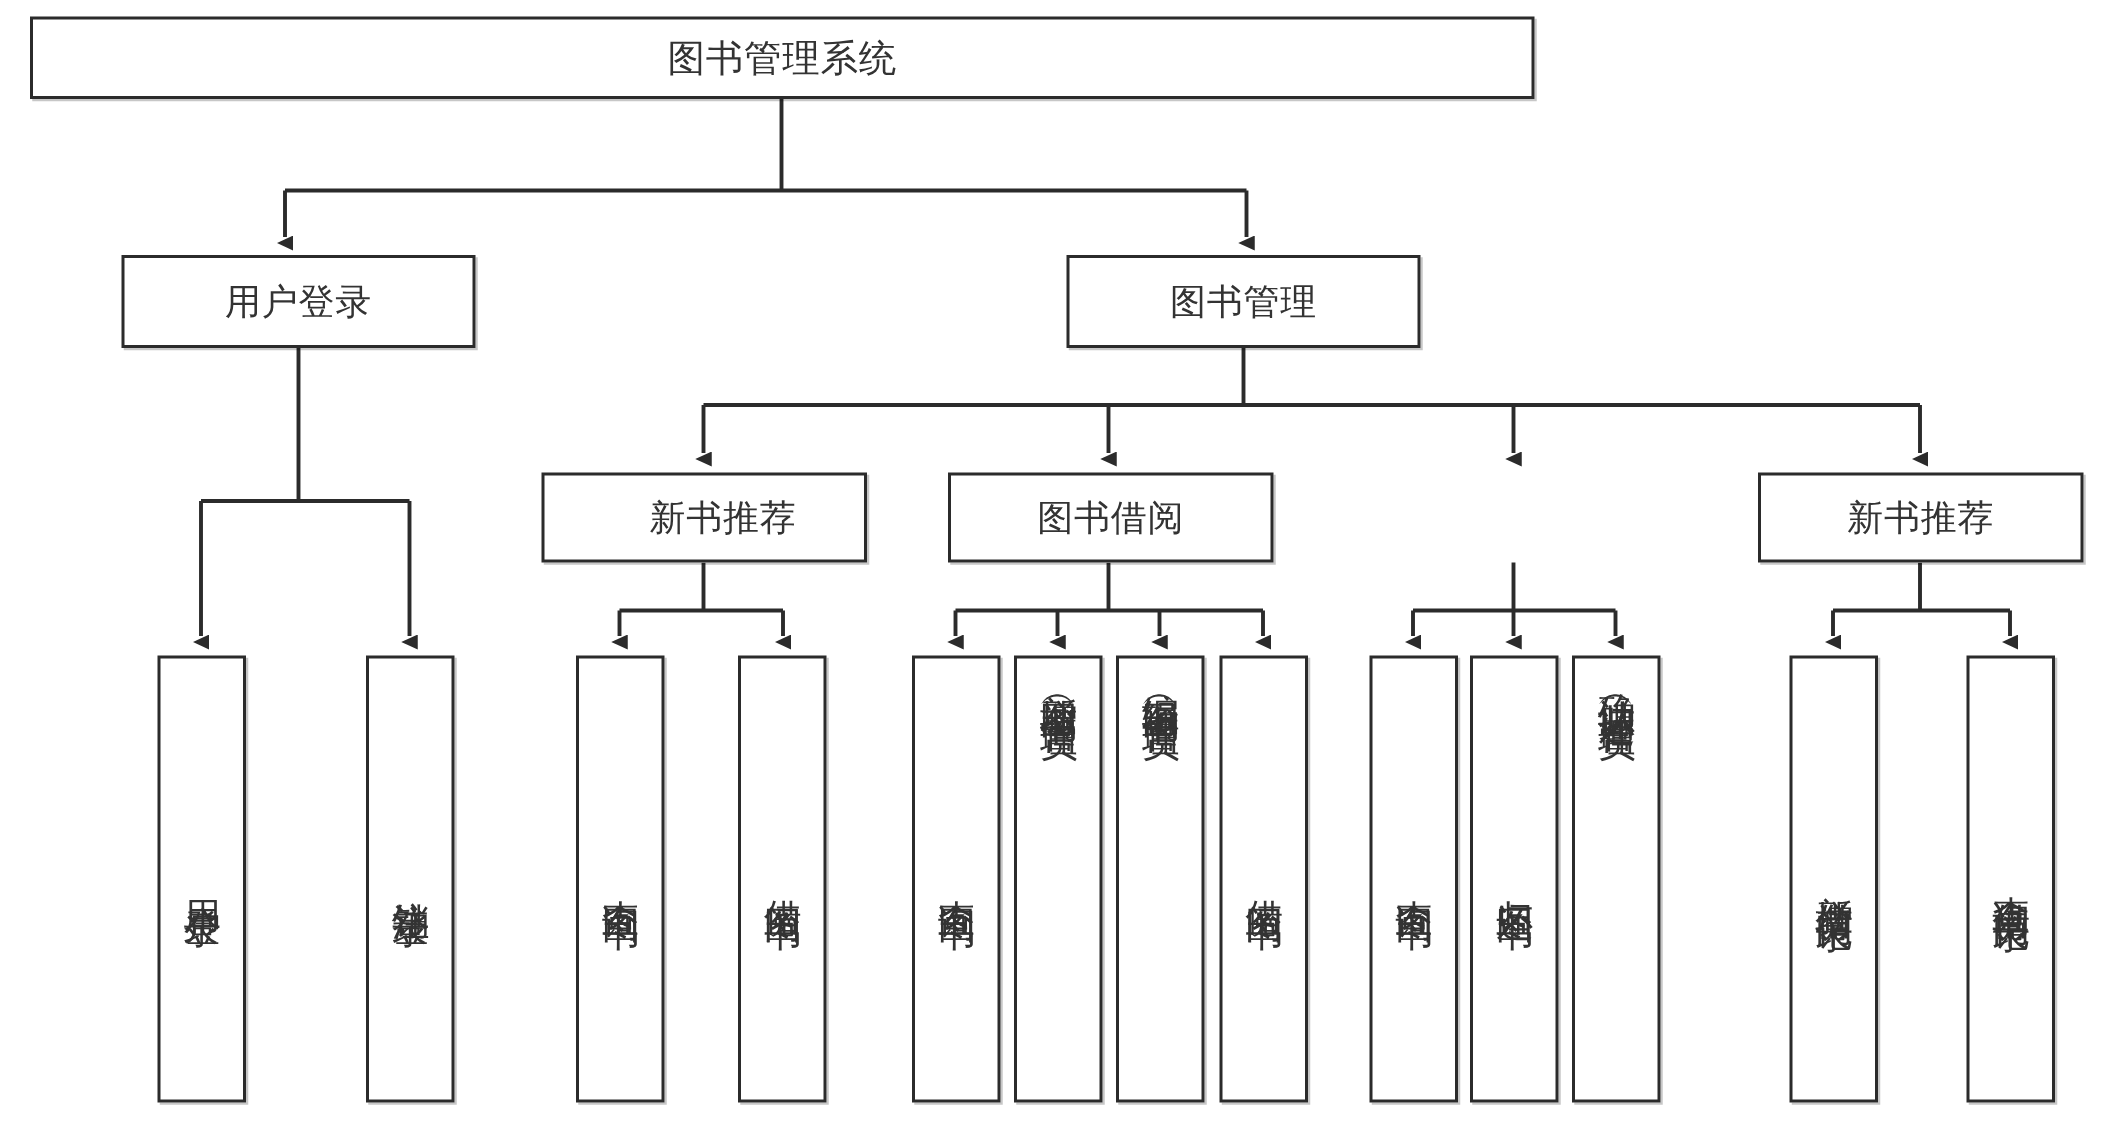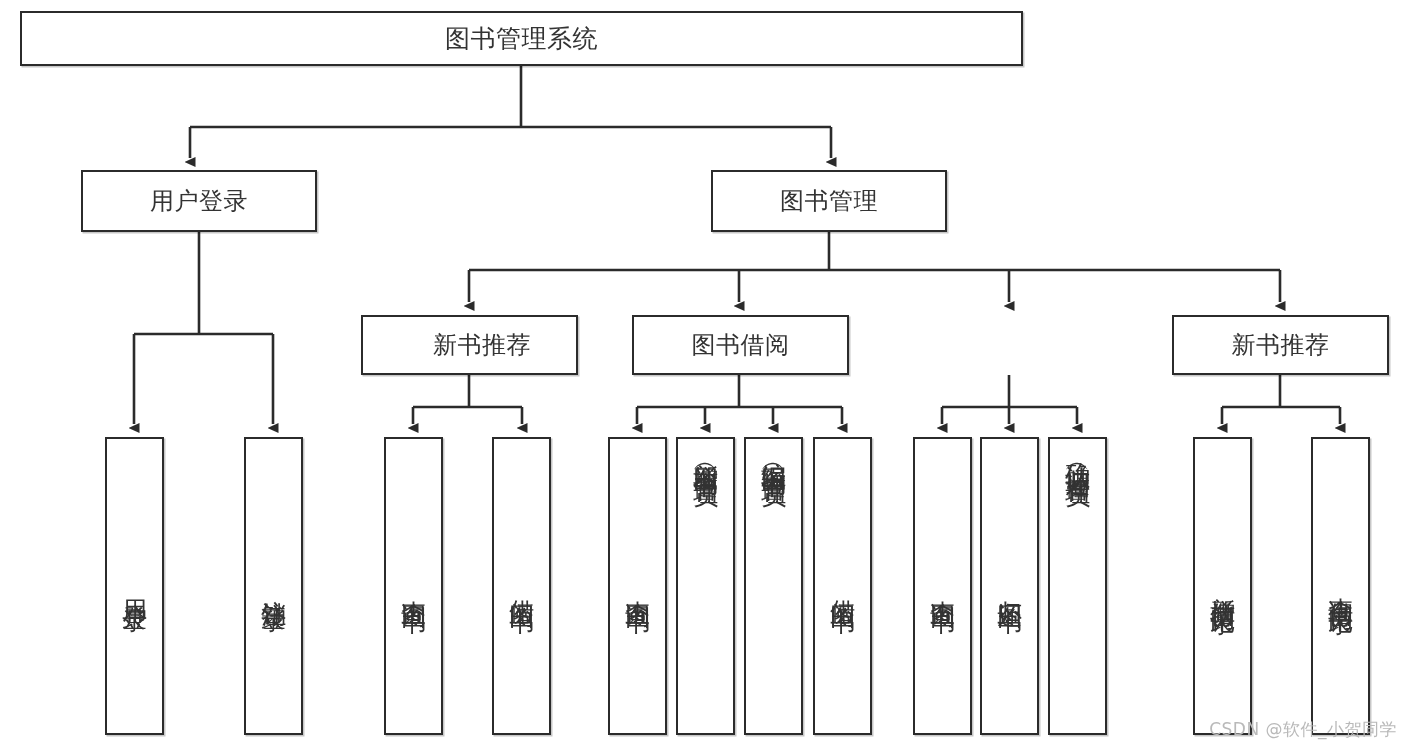--- a/index.html
+++ b/index.html
@@ -209,7 +209,6 @@
     <span class="node-label">查询借阅记录</span>
   </div>
 
-  <div id="watermark">CSDN @软件_小贺同学</div>
 
 </div>
 

